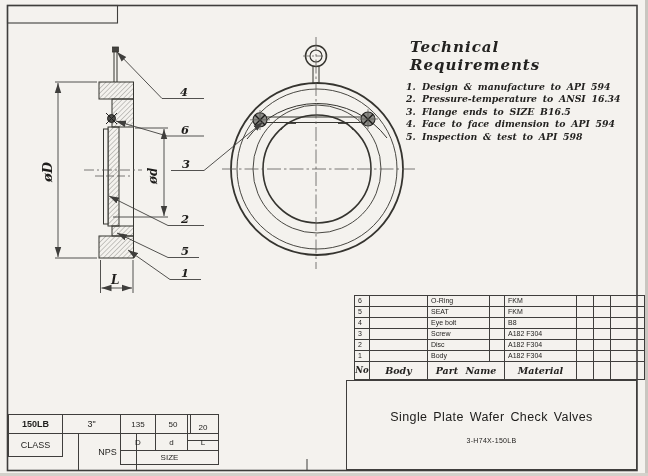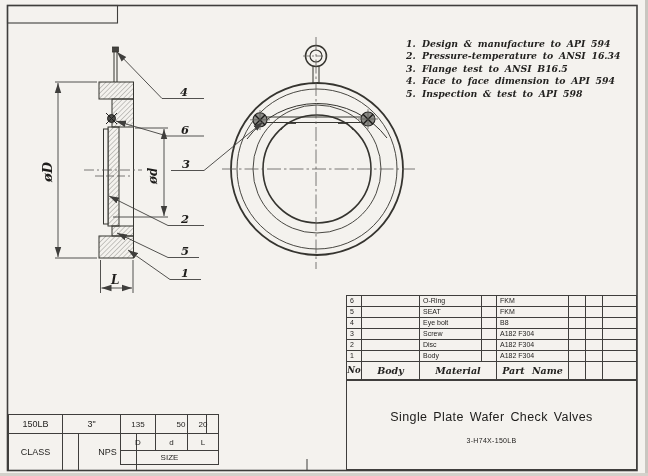--- a/index.html
+++ b/index.html
@@ -183,6 +183,7 @@
 </svg>
 
 <div id="techreq">
+  <div class="tr-title">Technical Requirements</div>
   <div class="tr-item">
     <span class="tr-num">1.</span>
     <span>Design &amp; manufacture to API 594</span>

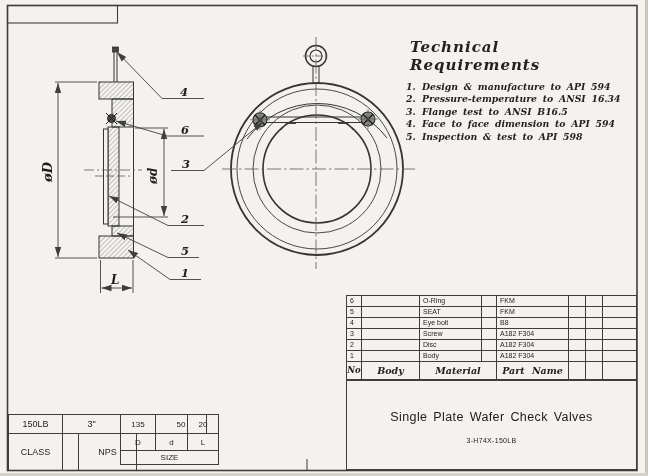--- a/index.html
+++ b/index.html
@@ -194,7 +194,7 @@
       </div>
   <div class="tr-item">
     <span class="tr-num">3.</span>
-    <span>Flange test to ANSI B16.5</span>
+    <span>Flange ends to SIZE B16.5</span>
       </div>
   <div class="tr-item">
     <span class="tr-num">4.</span>

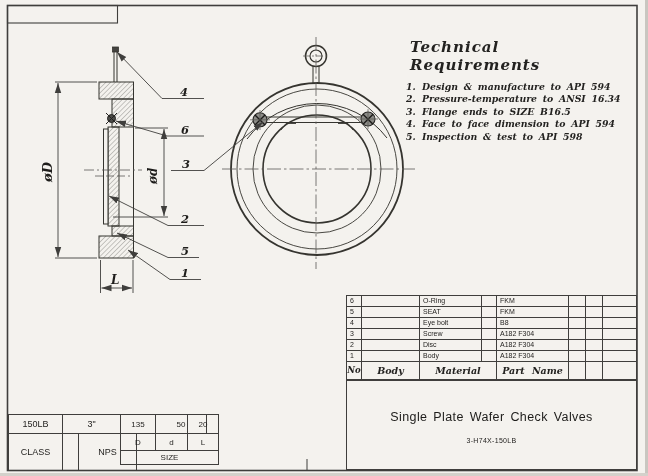--- a/index.html
+++ b/index.html
@@ -22,7 +22,7 @@
   #techreq .tr-num{width:10px;flex:none;}
 
   
-  #parts{position:absolute;left:346px;top:295px;width:291px;height:85px;
+  #parts{position:absolute;left:354px;top:295px;width:291px;height:85px;
          border:1px solid var(--ln);box-sizing:border-box;background:transparent;}
   .pt-row{display:grid;grid-template-columns:15px 58px 62px 15px 72px 17px 17px 1fr;
           height:11px;box-sizing:border-box;}

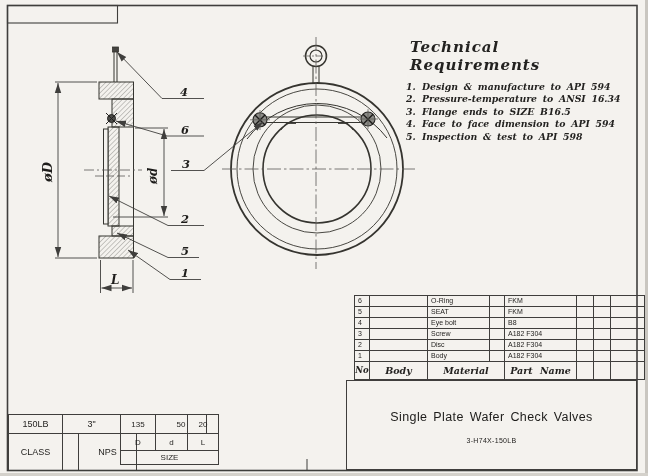--- a/index.html
+++ b/index.html
@@ -270,8 +270,8 @@
   <div class="pt-head">
     <div class="hno">No</div>
     <div>Body</div>
+    <div>Part Name</div>
     <div>Material</div>
-    <div>Part Name</div>
     <div></div>
         <div></div>
         <div></div>

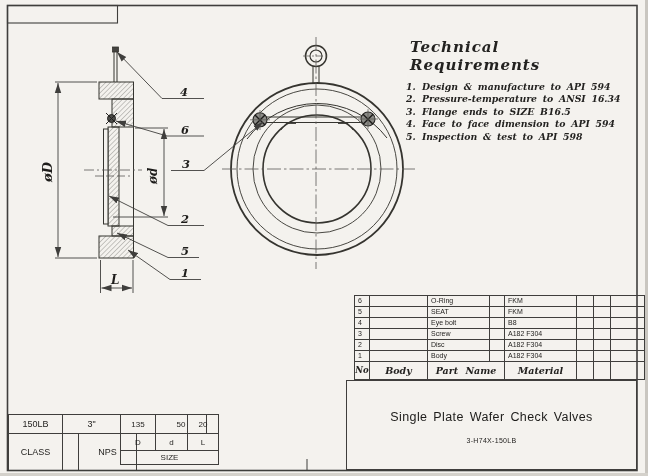--- a/index.html
+++ b/index.html
@@ -284,7 +284,7 @@
 </div>
 
 <div id="sizetab">
-  <div class="cell fs9" style="left:0;top:0;width:55px;height:20px;">150LB</div>
+  <div class="cell fs9" style="left:0;top:0;width:55px;height:20px;font-weight:bold;">150LB</div>
   <div class="cell fs9" style="left:54px;top:0;width:59px;height:20px;">3"</div>
   <div class="cell fs8" style="left:112px;top:0;width:36px;height:20px;">135</div>
   <div class="cell fs8" style="left:147px;top:0;width:52px;height:20px;">50</div>

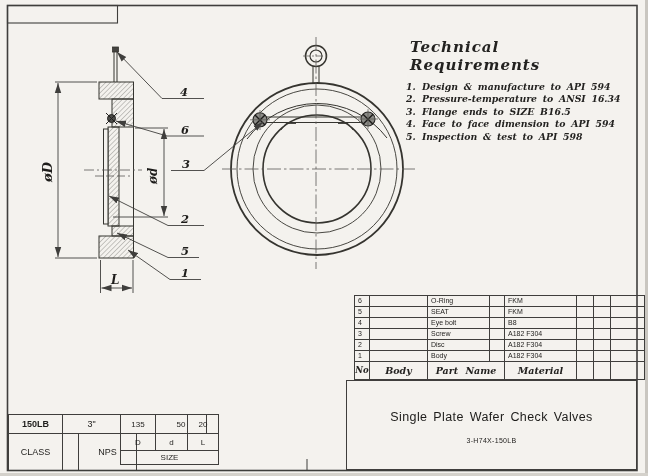--- a/index.html
+++ b/index.html
@@ -287,7 +287,7 @@
   <div class="cell fs9" style="left:0;top:0;width:55px;height:20px;font-weight:bold;">150LB</div>
   <div class="cell fs9" style="left:54px;top:0;width:59px;height:20px;">3"</div>
   <div class="cell fs8" style="left:112px;top:0;width:36px;height:20px;">135</div>
-  <div class="cell fs8" style="left:147px;top:0;width:52px;height:20px;">50</div>
+  <div class="cell fs8" style="left:147px;top:0;width:36px;height:20px;">50</div>
   <div class="cell fs8" style="left:179px;top:0;width:32px;height:20px;">20</div>
   <div class="cell fs9" style="left:0;top:19px;width:55px;height:38px;">CLASS</div>
   <div class="cell fs9" style="left:70px;top:19px;width:59px;height:38px;">NPS</div>

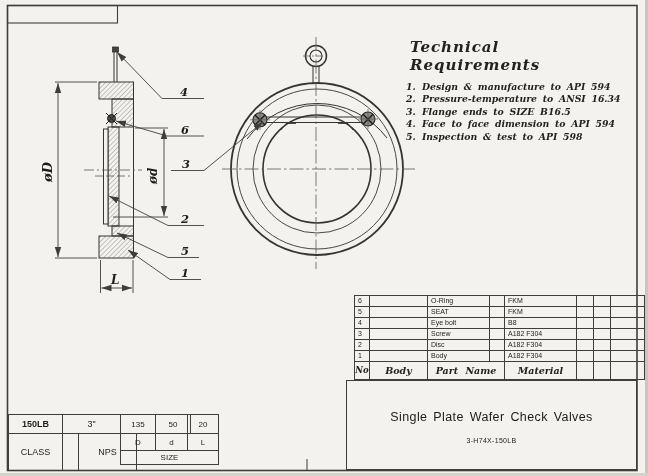--- a/index.html
+++ b/index.html
@@ -288,7 +288,7 @@
   <div class="cell fs9" style="left:54px;top:0;width:59px;height:20px;">3"</div>
   <div class="cell fs8" style="left:112px;top:0;width:36px;height:20px;">135</div>
   <div class="cell fs8" style="left:147px;top:0;width:36px;height:20px;">50</div>
-  <div class="cell fs8" style="left:179px;top:0;width:32px;height:20px;">20</div>
+  <div class="cell fs8" style="left:179px;top:0;width:32px;height:27px;">20</div>
   <div class="cell fs9" style="left:0;top:19px;width:55px;height:38px;">CLASS</div>
   <div class="cell fs9" style="left:70px;top:19px;width:59px;height:38px;">NPS</div>
   <div class="cell fs8" style="left:112px;top:19px;width:36px;height:18px;">D</div>

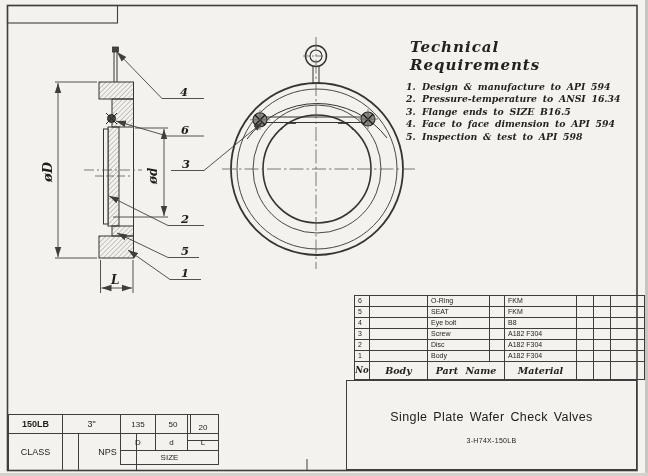--- a/index.html
+++ b/index.html
@@ -289,7 +289,7 @@
   <div class="cell fs8" style="left:112px;top:0;width:36px;height:20px;">135</div>
   <div class="cell fs8" style="left:147px;top:0;width:36px;height:20px;">50</div>
   <div class="cell fs8" style="left:179px;top:0;width:32px;height:27px;">20</div>
-  <div class="cell fs9" style="left:0;top:19px;width:55px;height:38px;">CLASS</div>
+  <div class="cell fs9" style="left:0;top:19px;width:55px;height:24px;">CLASS</div>
   <div class="cell fs9" style="left:70px;top:19px;width:59px;height:38px;">NPS</div>
   <div class="cell fs8" style="left:112px;top:19px;width:36px;height:18px;">D</div>
   <div class="cell fs8" style="left:147px;top:19px;width:33px;height:18px;">d</div>

